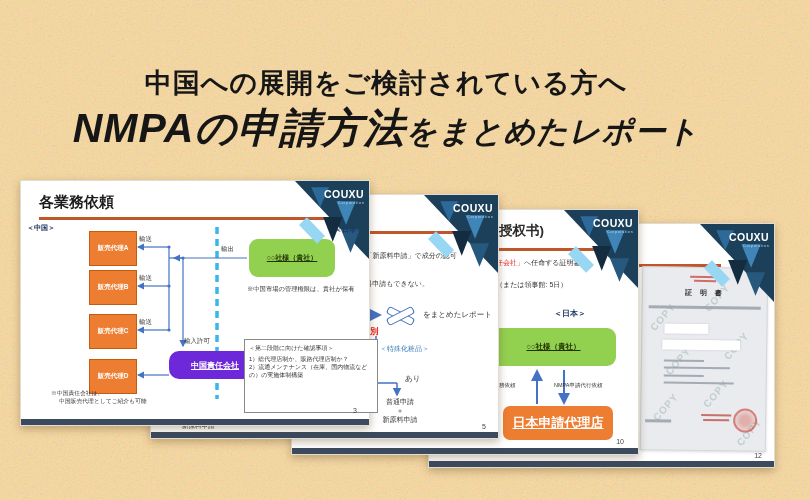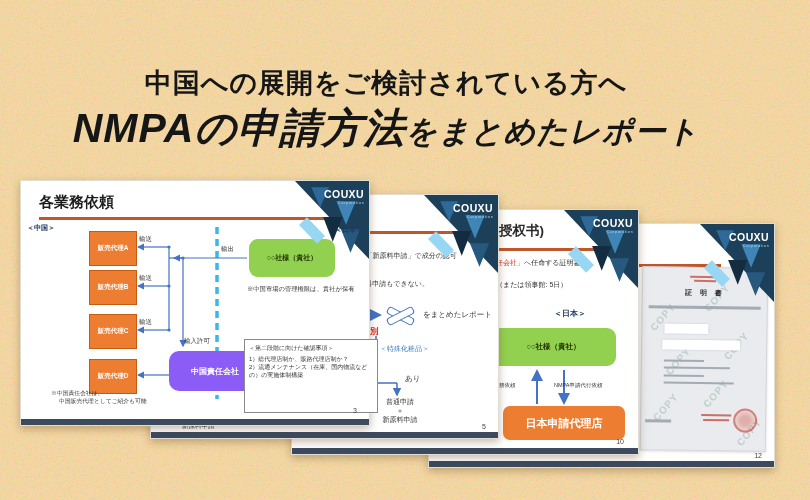--- a/index.html
+++ b/index.html
@@ -47,7 +47,7 @@
     border:1px solid #c55a11;color:#fff;font-size:6.5px;font-weight:700;
     display:flex;align-items:center;justify-content:center;}
   .roundbox{position:absolute;display:flex;align-items:center;justify-content:center;
-    font-weight:700;text-align:right;}
+    font-weight:700;text-align:right;text-decoration:underline;}
   #s1 .china-co{left:148px;top:170px;width:92px;height:40px;border-radius:10px;
     background:#8b5cf6;color:#fff;font-size:8px;}
   #s1 .your-co{left:228px;top:58px;width:86px;height:38px;border-radius:9px;

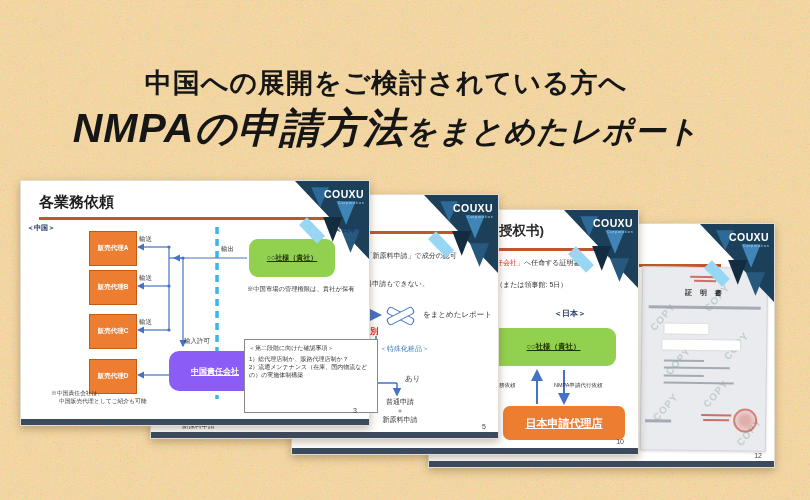--- a/index.html
+++ b/index.html
@@ -48,8 +48,8 @@
     display:flex;align-items:center;justify-content:center;}
   .roundbox{position:absolute;display:flex;align-items:center;justify-content:center;
     font-weight:700;text-align:right;text-decoration:underline;}
-  #s1 .china-co{left:148px;top:170px;width:92px;height:40px;border-radius:10px;
-    background:#8b5cf6;color:#fff;font-size:8px;}
+  #s1 .china-co{left:148px;top:170px;width:92px;height:28px;border-radius:10px;
+    background:#6d28d9;color:#fff;font-size:8px;}
   #s1 .your-co{left:228px;top:58px;width:86px;height:38px;border-radius:9px;
     background:#92d050;color:#203300;font-size:7px;}
   #s1 .checkbox{position:absolute;left:223px;top:158px;width:124px;height:64px;

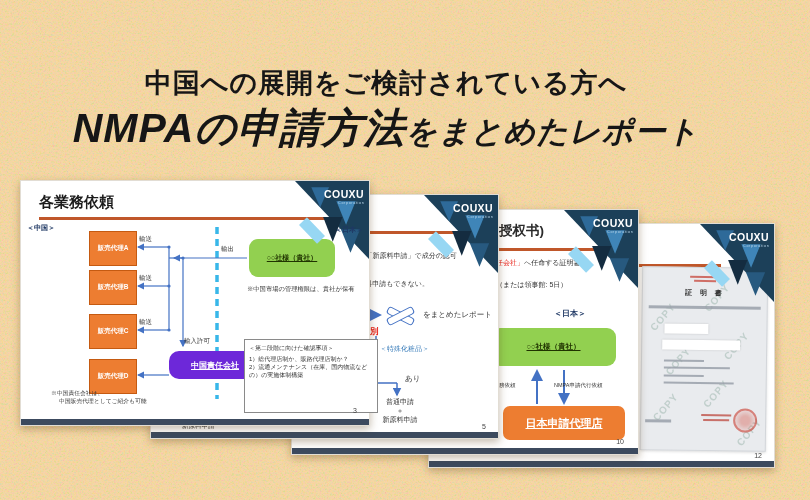--- a/index.html
+++ b/index.html
@@ -72,8 +72,8 @@
   #s3 .s-title{position:absolute;left:180px;top:12px;font-size:13.5px;font-weight:700;color:#2b2b2b;}
   #s3 .your-co{left:199px;top:118px;width:125px;height:38px;border-radius:9px;
     background:#92d050;color:#203300;font-size:7.5px;}
-  #s3 .agency{left:211px;top:196px;width:122px;height:34px;border-radius:7px;
-    background:#ed7d31;color:#fff;font-size:11px;}
+  #s3 .agency{left:211px;top:196px;width:110px;height:34px;border-radius:7px;
+    background:#ed7d31;color:#fff;font-size:13px;}
 
   
   #s4{left:428px;top:223px;width:345px;height:243px;z-index:10;}

